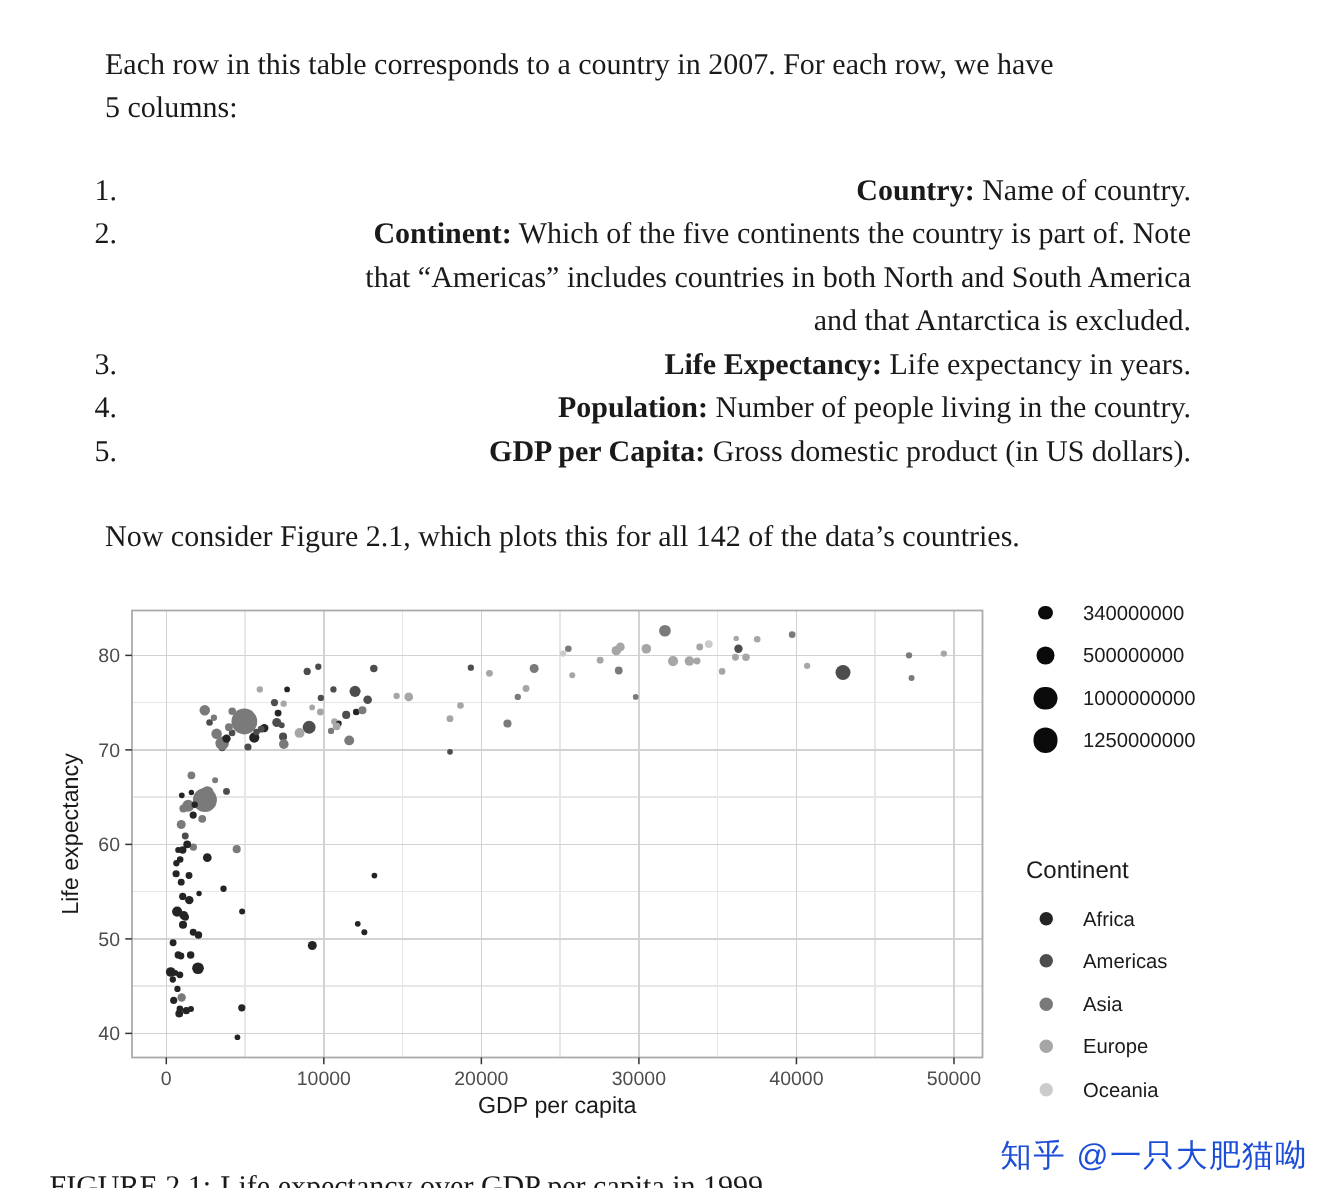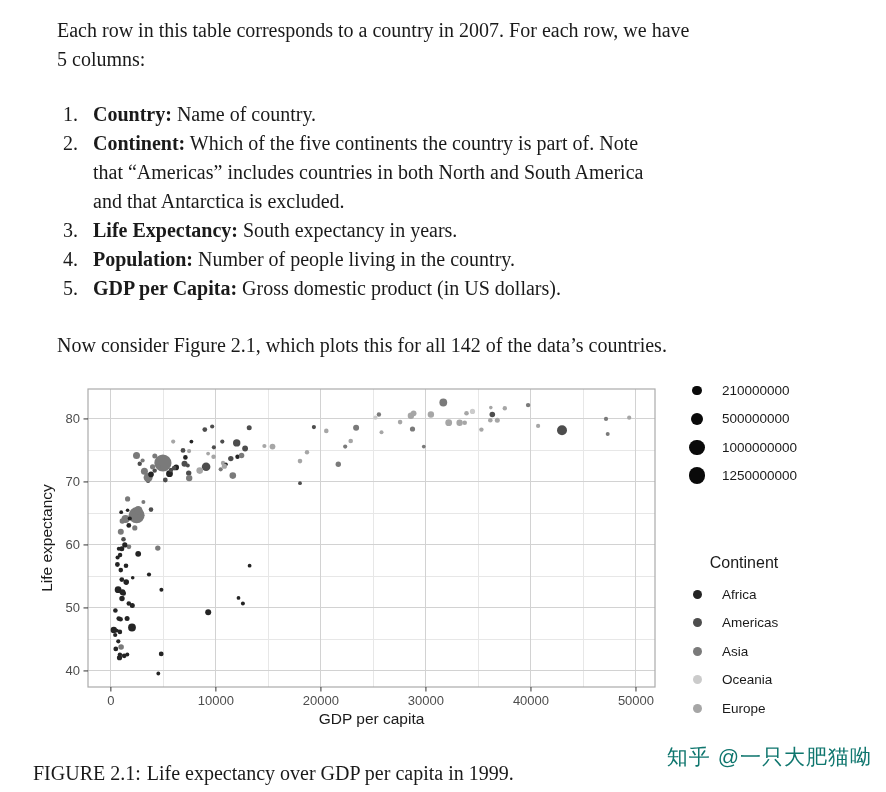--- a/index.html
+++ b/index.html
@@ -5,7 +5,7 @@
   html,body{margin:0;padding:0;background:#ffffff;}
   body{width:886px;height:792px;overflow:hidden;}
   .page{position:relative;width:886px;height:792px;font-family:"Liberation Serif",serif;color:#1a1a1a;font-size:20px;}
-  .para{margin:4px;padding:0 40px 0 53px;line-height:29px;white-space:pre-line;}
+  .para{margin:17px;padding:0 40px 0 53px;line-height:29px;white-space:pre-line;}
   .para.intro{padding-top:12px;}
   .para.fig-intro{margin-top:28px;}
   ol.cols{list-style:none;margin:26px 0 0 0;padding:0;}

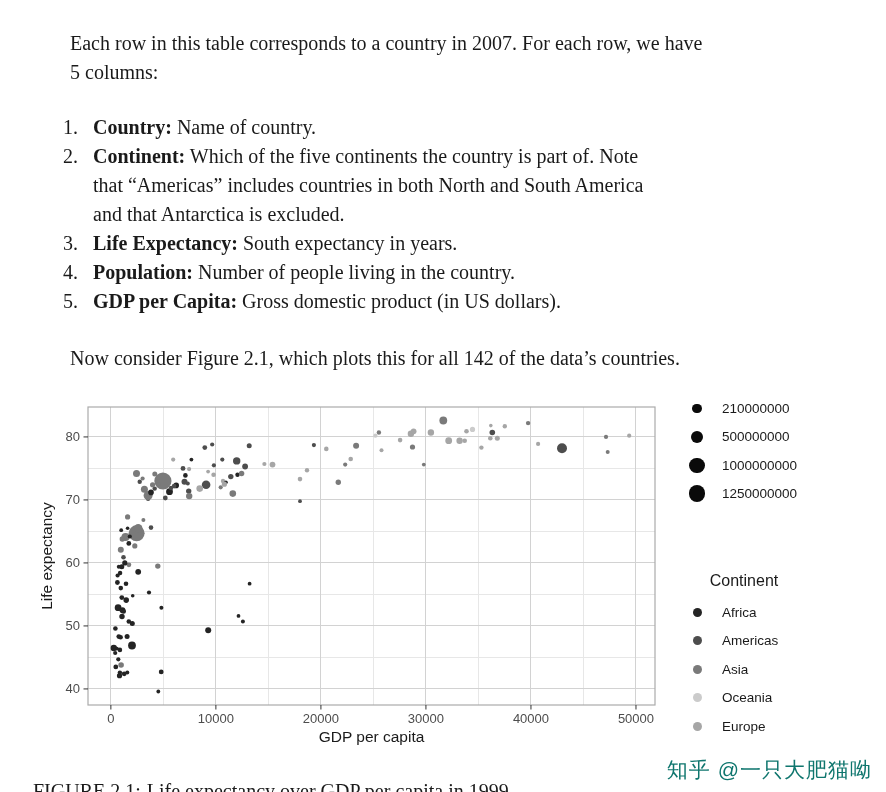--- a/index.html
+++ b/index.html
@@ -11,7 +11,7 @@
   ol.cols{list-style:none;margin:26px 0 0 0;padding:0;}
   ol.cols li{display:flex;line-height:29px;}
   .num{width:78px;text-align:right;flex:none;}
-  .li-body{margin-left:15px;width:712px;white-space:pre-line;}
+  .li-body{margin-left:4px;width:712px;white-space:pre-line;text-align:right;}
   .term{font-weight:bold;}
   figure.fig{margin:12px 0 0 0;position:relative;width:886px;height:368px;}
   #plot{position:absolute;left:0;top:0;}

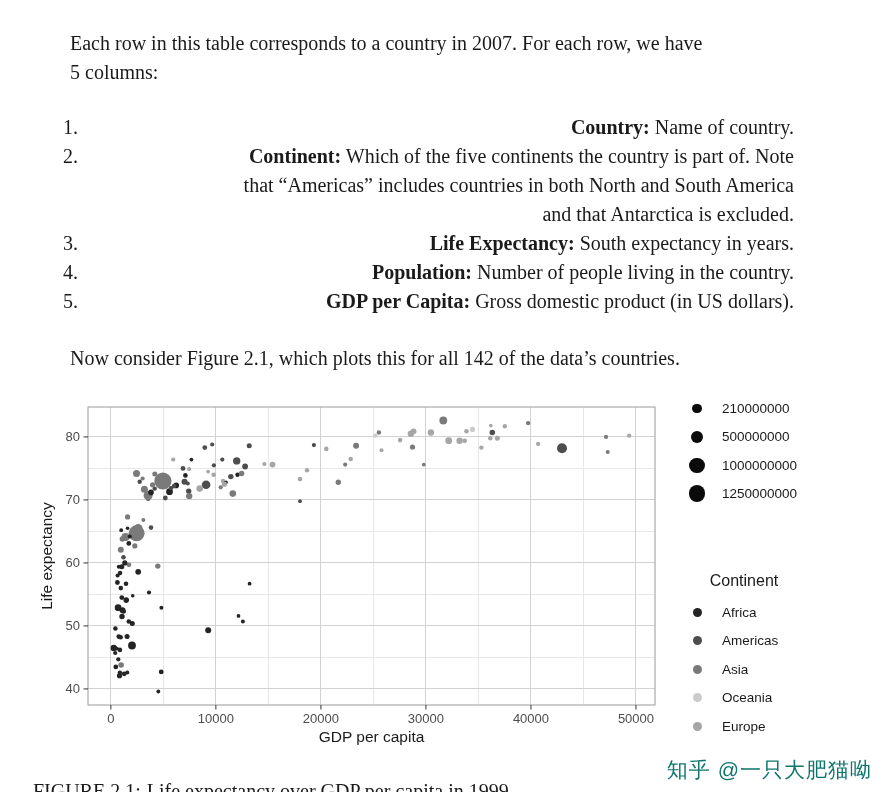--- a/index.html
+++ b/index.html
@@ -51,7 +51,7 @@
     </li>
     <li>
       <span class="num">3.</span>
-      <span class="li-body"><b class="term">Life Expectancy:</b><span> South expectancy in years.</span></span>
+      <span class="li-body"><b class="term">Life Expectancy:</b><span> Life expectancy in years.</span></span>
     </li>
     <li>
       <span class="num">4.</span>

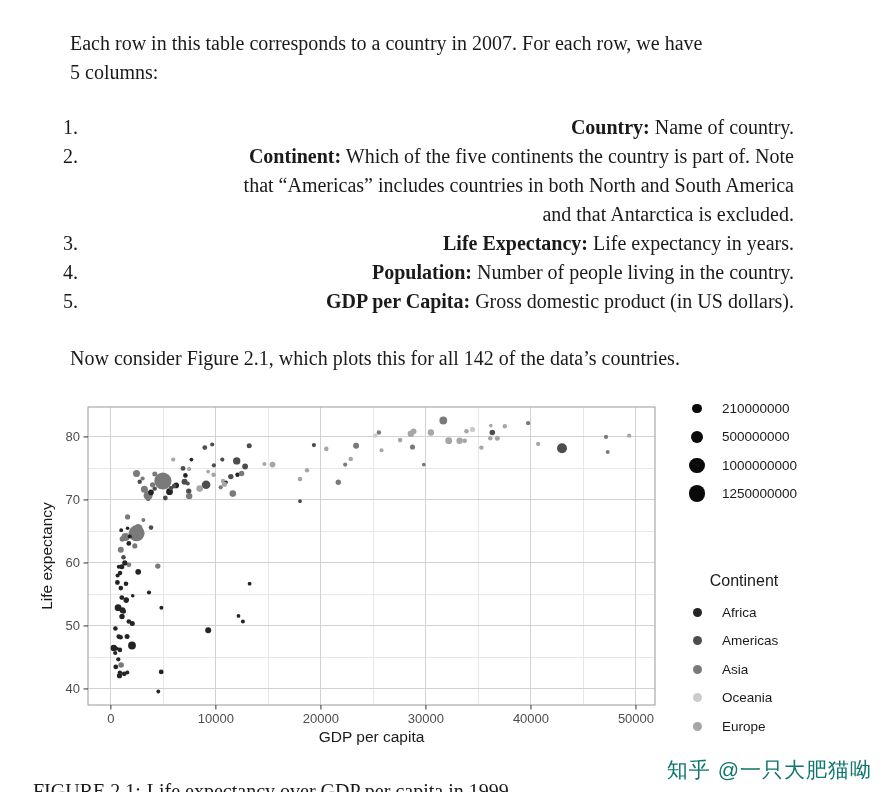--- a/index.html
+++ b/index.html
@@ -272,7 +272,7 @@
         <span class="lkey">
             <span class="sdot" style="width: 9.42596px; height: 9.42596px;"></span>
           </span>
-        <span class="llab">210000000</span>
+        <span class="llab">340000000</span>
       </div>
       <div class="lrow">
         <span class="lkey">

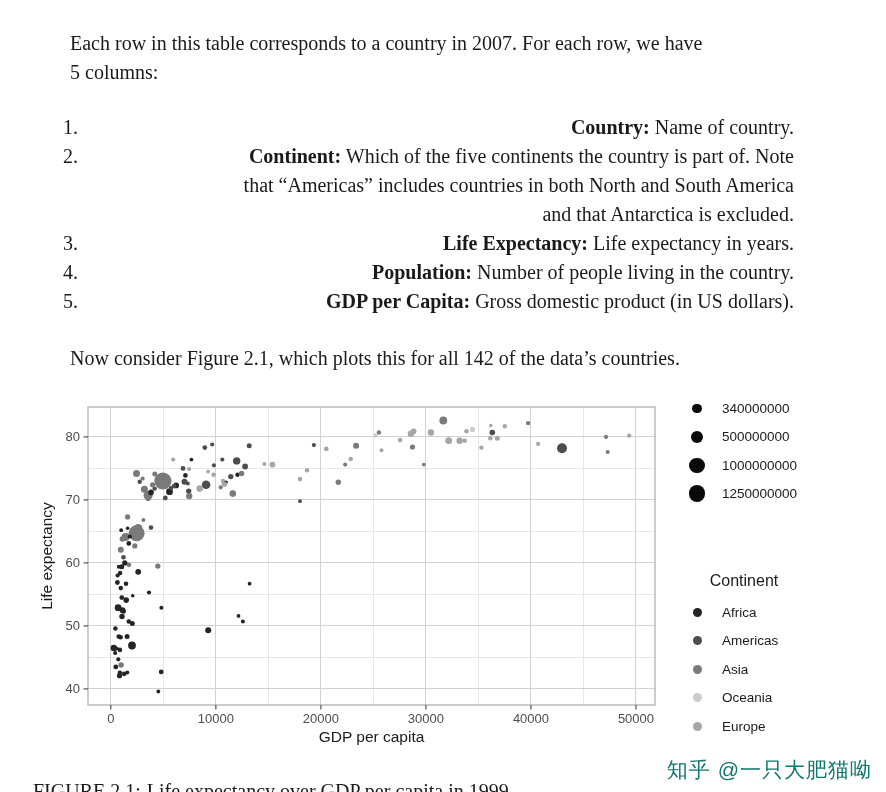--- a/index.html
+++ b/index.html
@@ -18,7 +18,7 @@
   #plot text{font-family:"Liberation Sans",sans-serif;}
   .legend{position:absolute;font-family:"Liberation Sans",sans-serif;color:#1a1a1a;}
   .legend-size{left:676px;top:4px;}
-  .legend-cont{left:676px;top:182px;text-align:right;}
+  .legend-cont{left:676px;top:182px;}
   .lrow{display:flex;align-items:center;height:28.5px;}
   .lkey{width:42px;display:flex;justify-content:center;align-items:center;flex:none;}
   .sdot{background:#0a0a0a;border-radius:50%;}

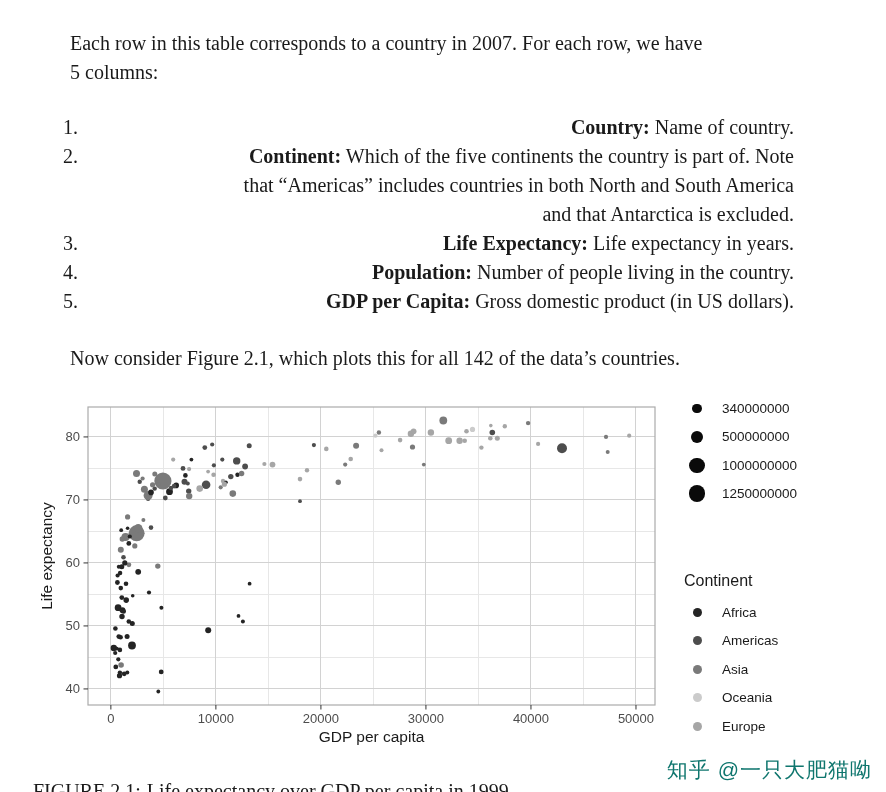--- a/index.html
+++ b/index.html
@@ -316,15 +316,15 @@
       </div>
       <div class="lrow">
         <span class="lkey">
+            <span class="cdot" style="background: rgb(166, 166, 166);"></span>
+          </span>
+        <span class="llab">Europe</span>
+      </div>
+      <div class="lrow">
+        <span class="lkey">
             <span class="cdot" style="background: rgb(203, 203, 203);"></span>
           </span>
         <span class="llab">Oceania</span>
-      </div>
-      <div class="lrow">
-        <span class="lkey">
-            <span class="cdot" style="background: rgb(166, 166, 166);"></span>
-          </span>
-        <span class="llab">Europe</span>
       </div>
     </div>
   </figure>

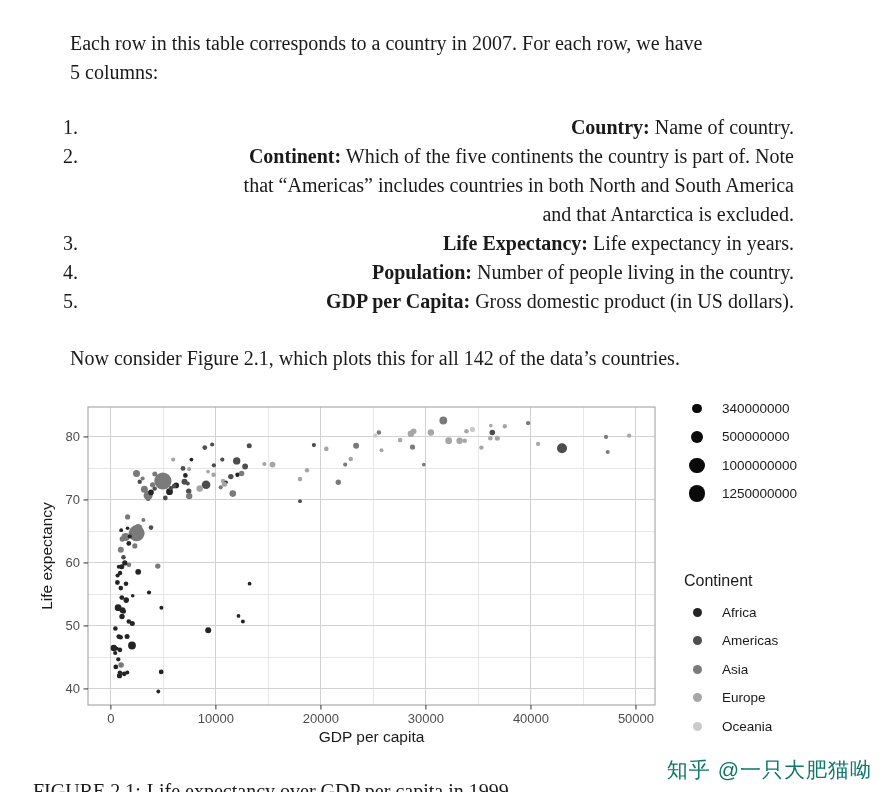--- a/index.html
+++ b/index.html
@@ -28,7 +28,7 @@
   .caption{margin:19px 0 0 0;padding-left:33px;line-height:29px;}
   .caption b{font-weight:normal;}
   .caption .cap-text{margin-left:6px;}
-  .watermark{position:absolute;right:14px;top:739px;font-size:21px;color:#0f766e;font-family:"Liberation Sans",sans-serif;letter-spacing:1px;}
+  .watermark{position:absolute;right:14px;top:739px;font-size:21px;color:#1d4ed8;font-family:"Liberation Sans",sans-serif;letter-spacing:1px;}
 </style>
 </head>
 <body>

